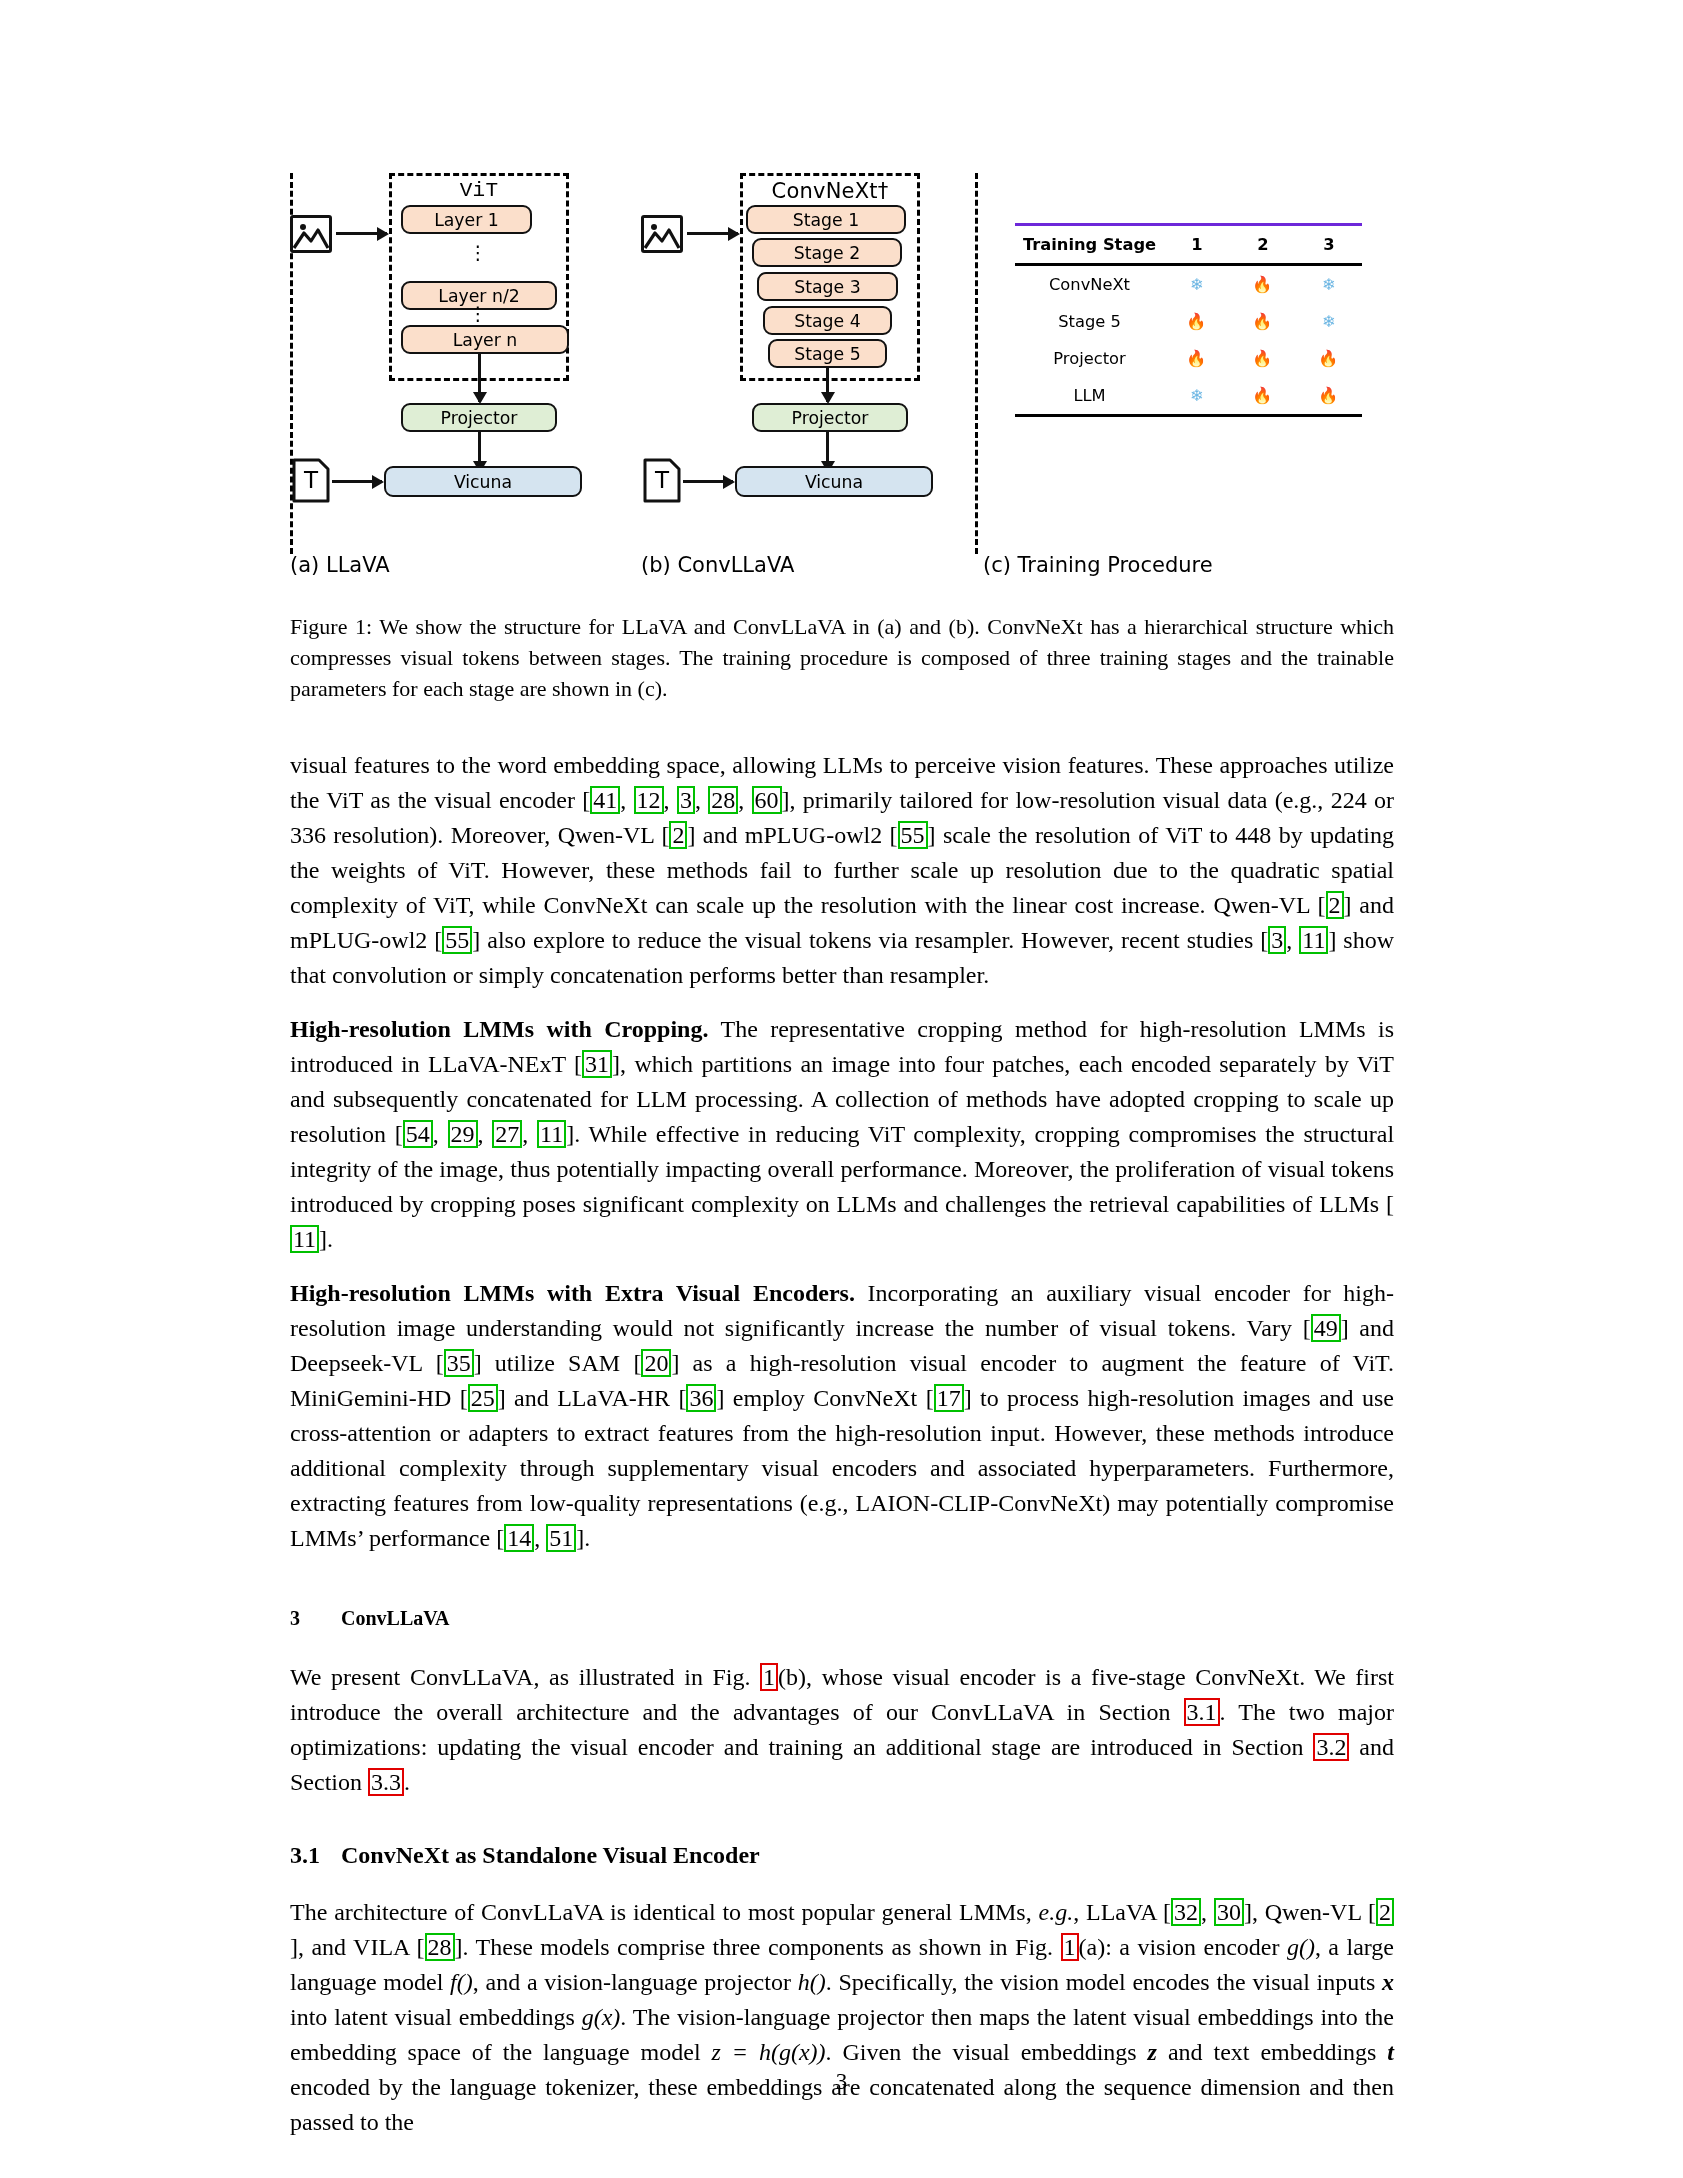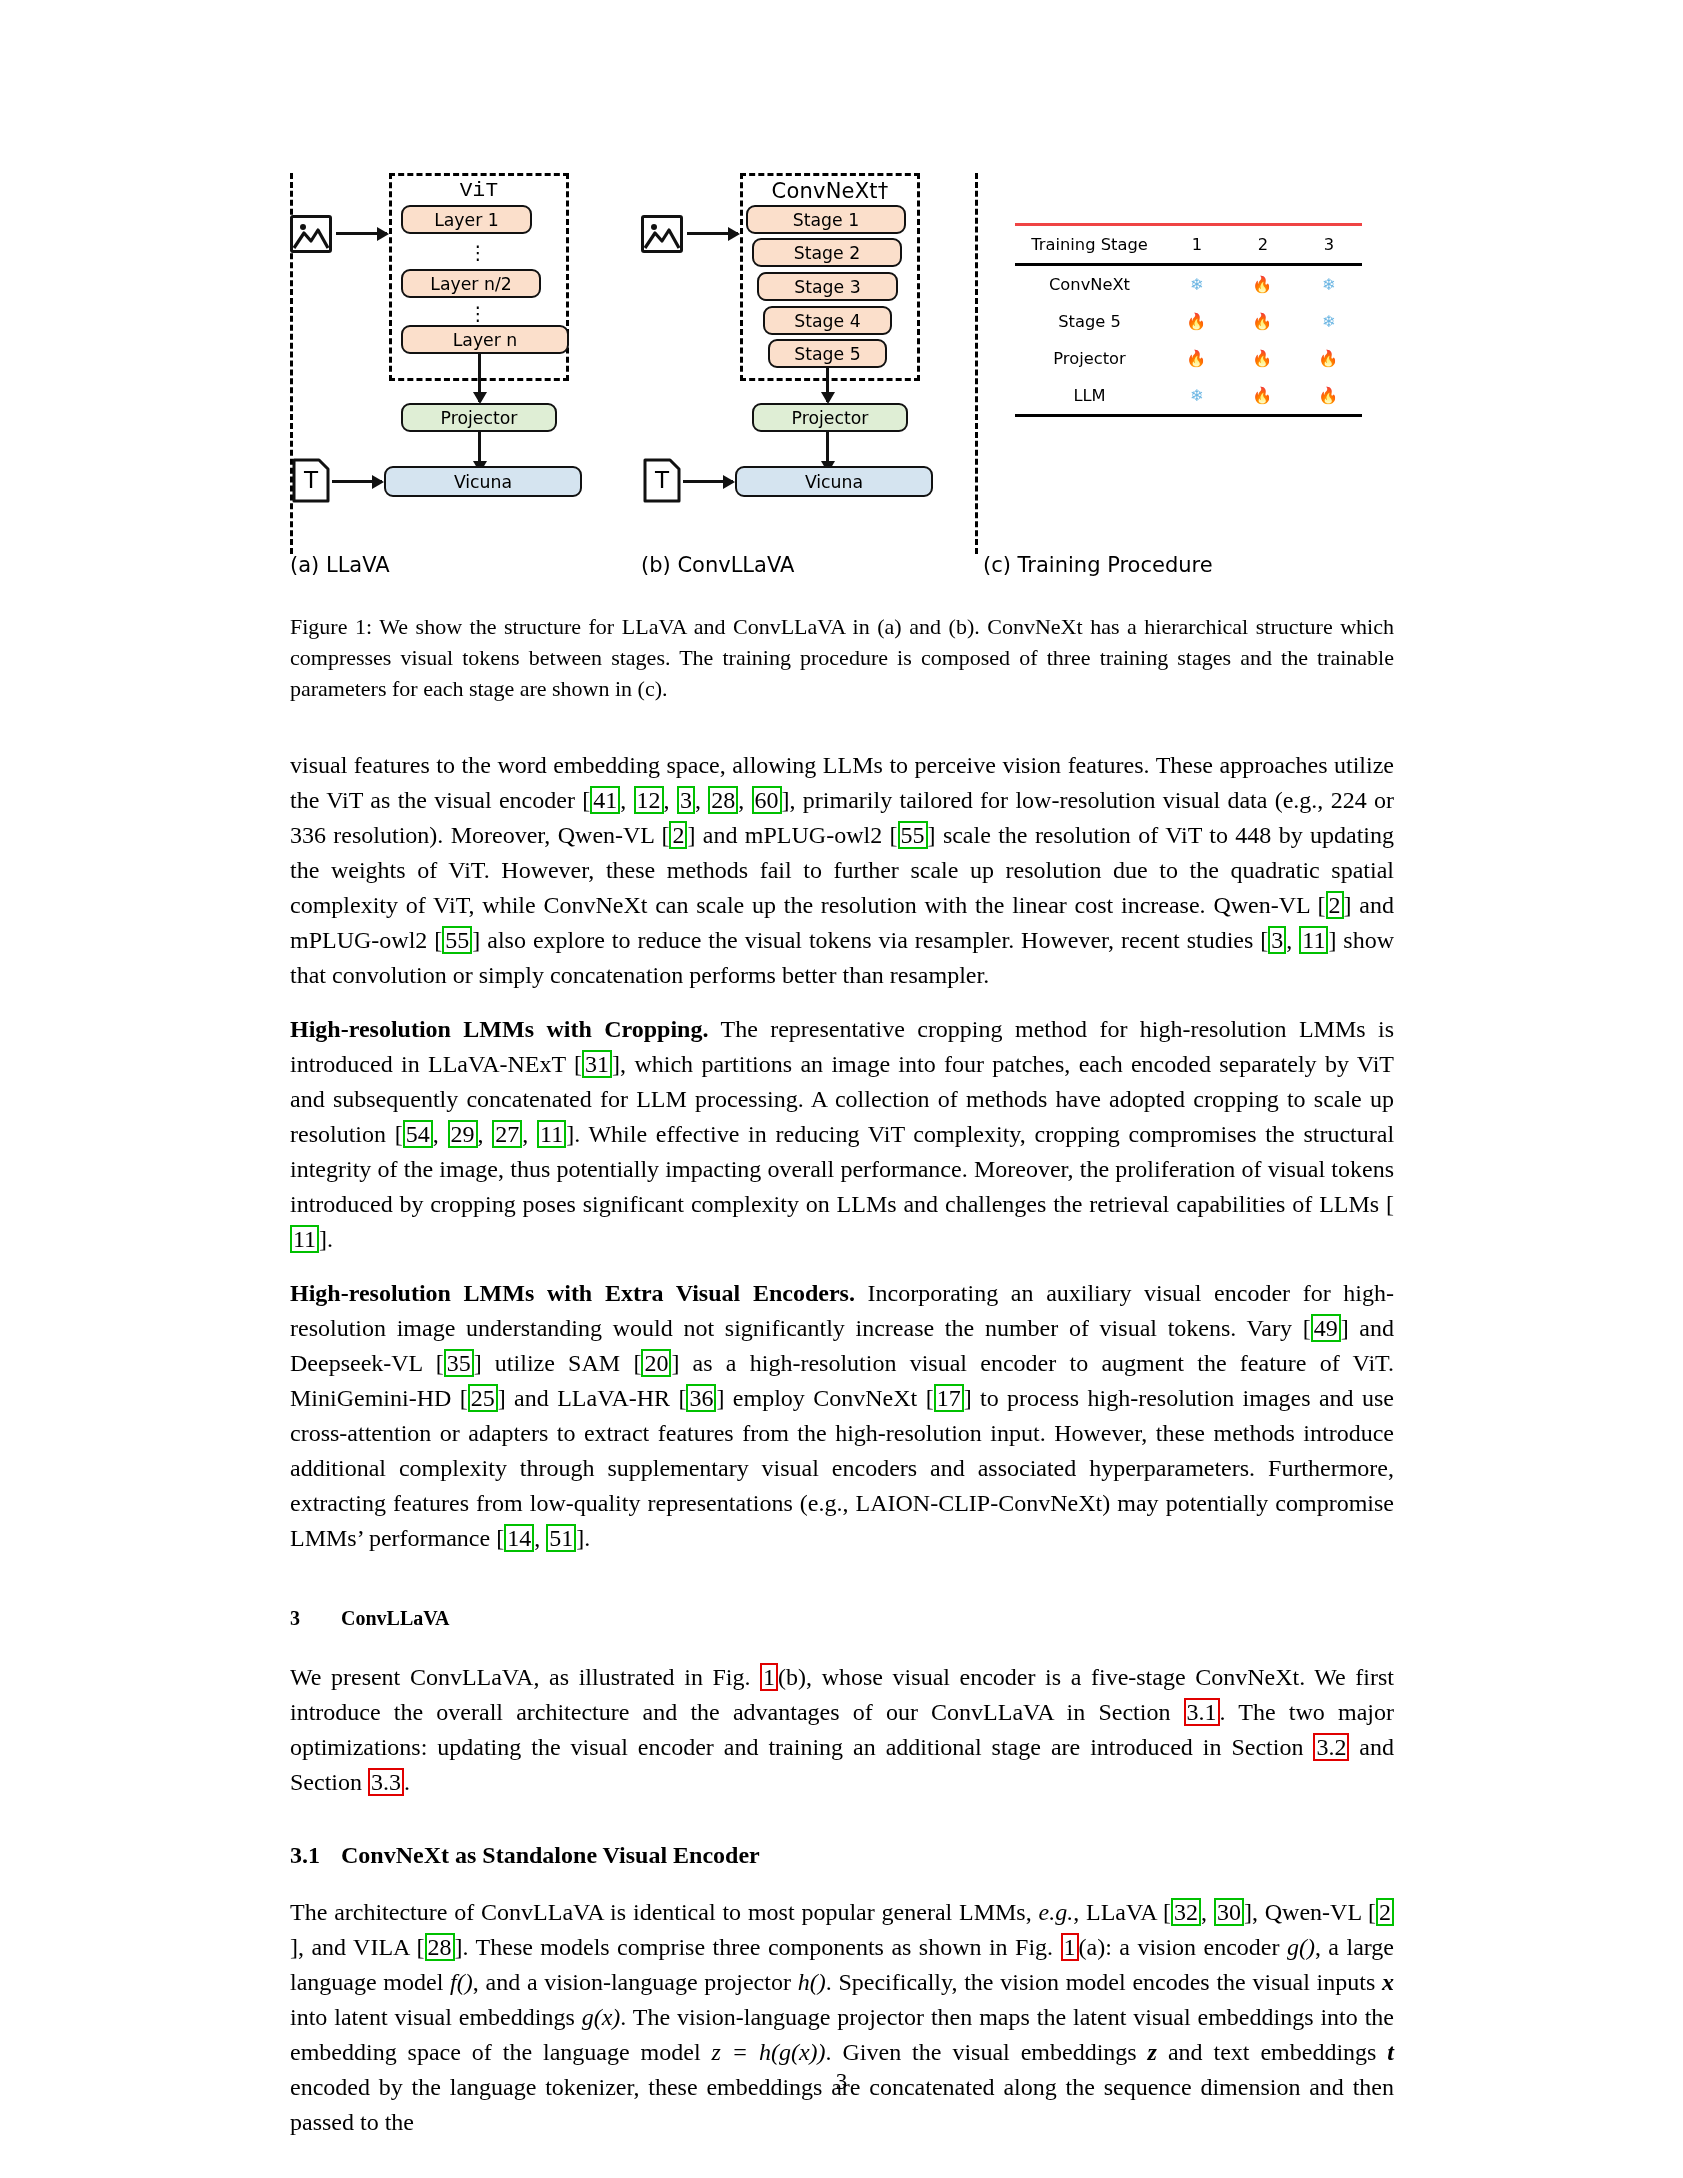--- a/index.html
+++ b/index.html
@@ -176,7 +176,7 @@
     font-size: 16.3px;
     padding: 9px 0;
   }
-  .train-table thead th { border-top: 3px solid #ef4444; border-bottom: 3px solid #000; }
+  .train-table thead th { border-top: 3px solid #6d28d9; border-bottom: 3px solid #000; font-weight: bold; }
   .train-table tbody tr:last-child td { border-bottom: 3px solid #000; }
   .train-table .rowlab { width: 149px; }
   .ice  { color: #6cb6e3; font-size: 19px; }

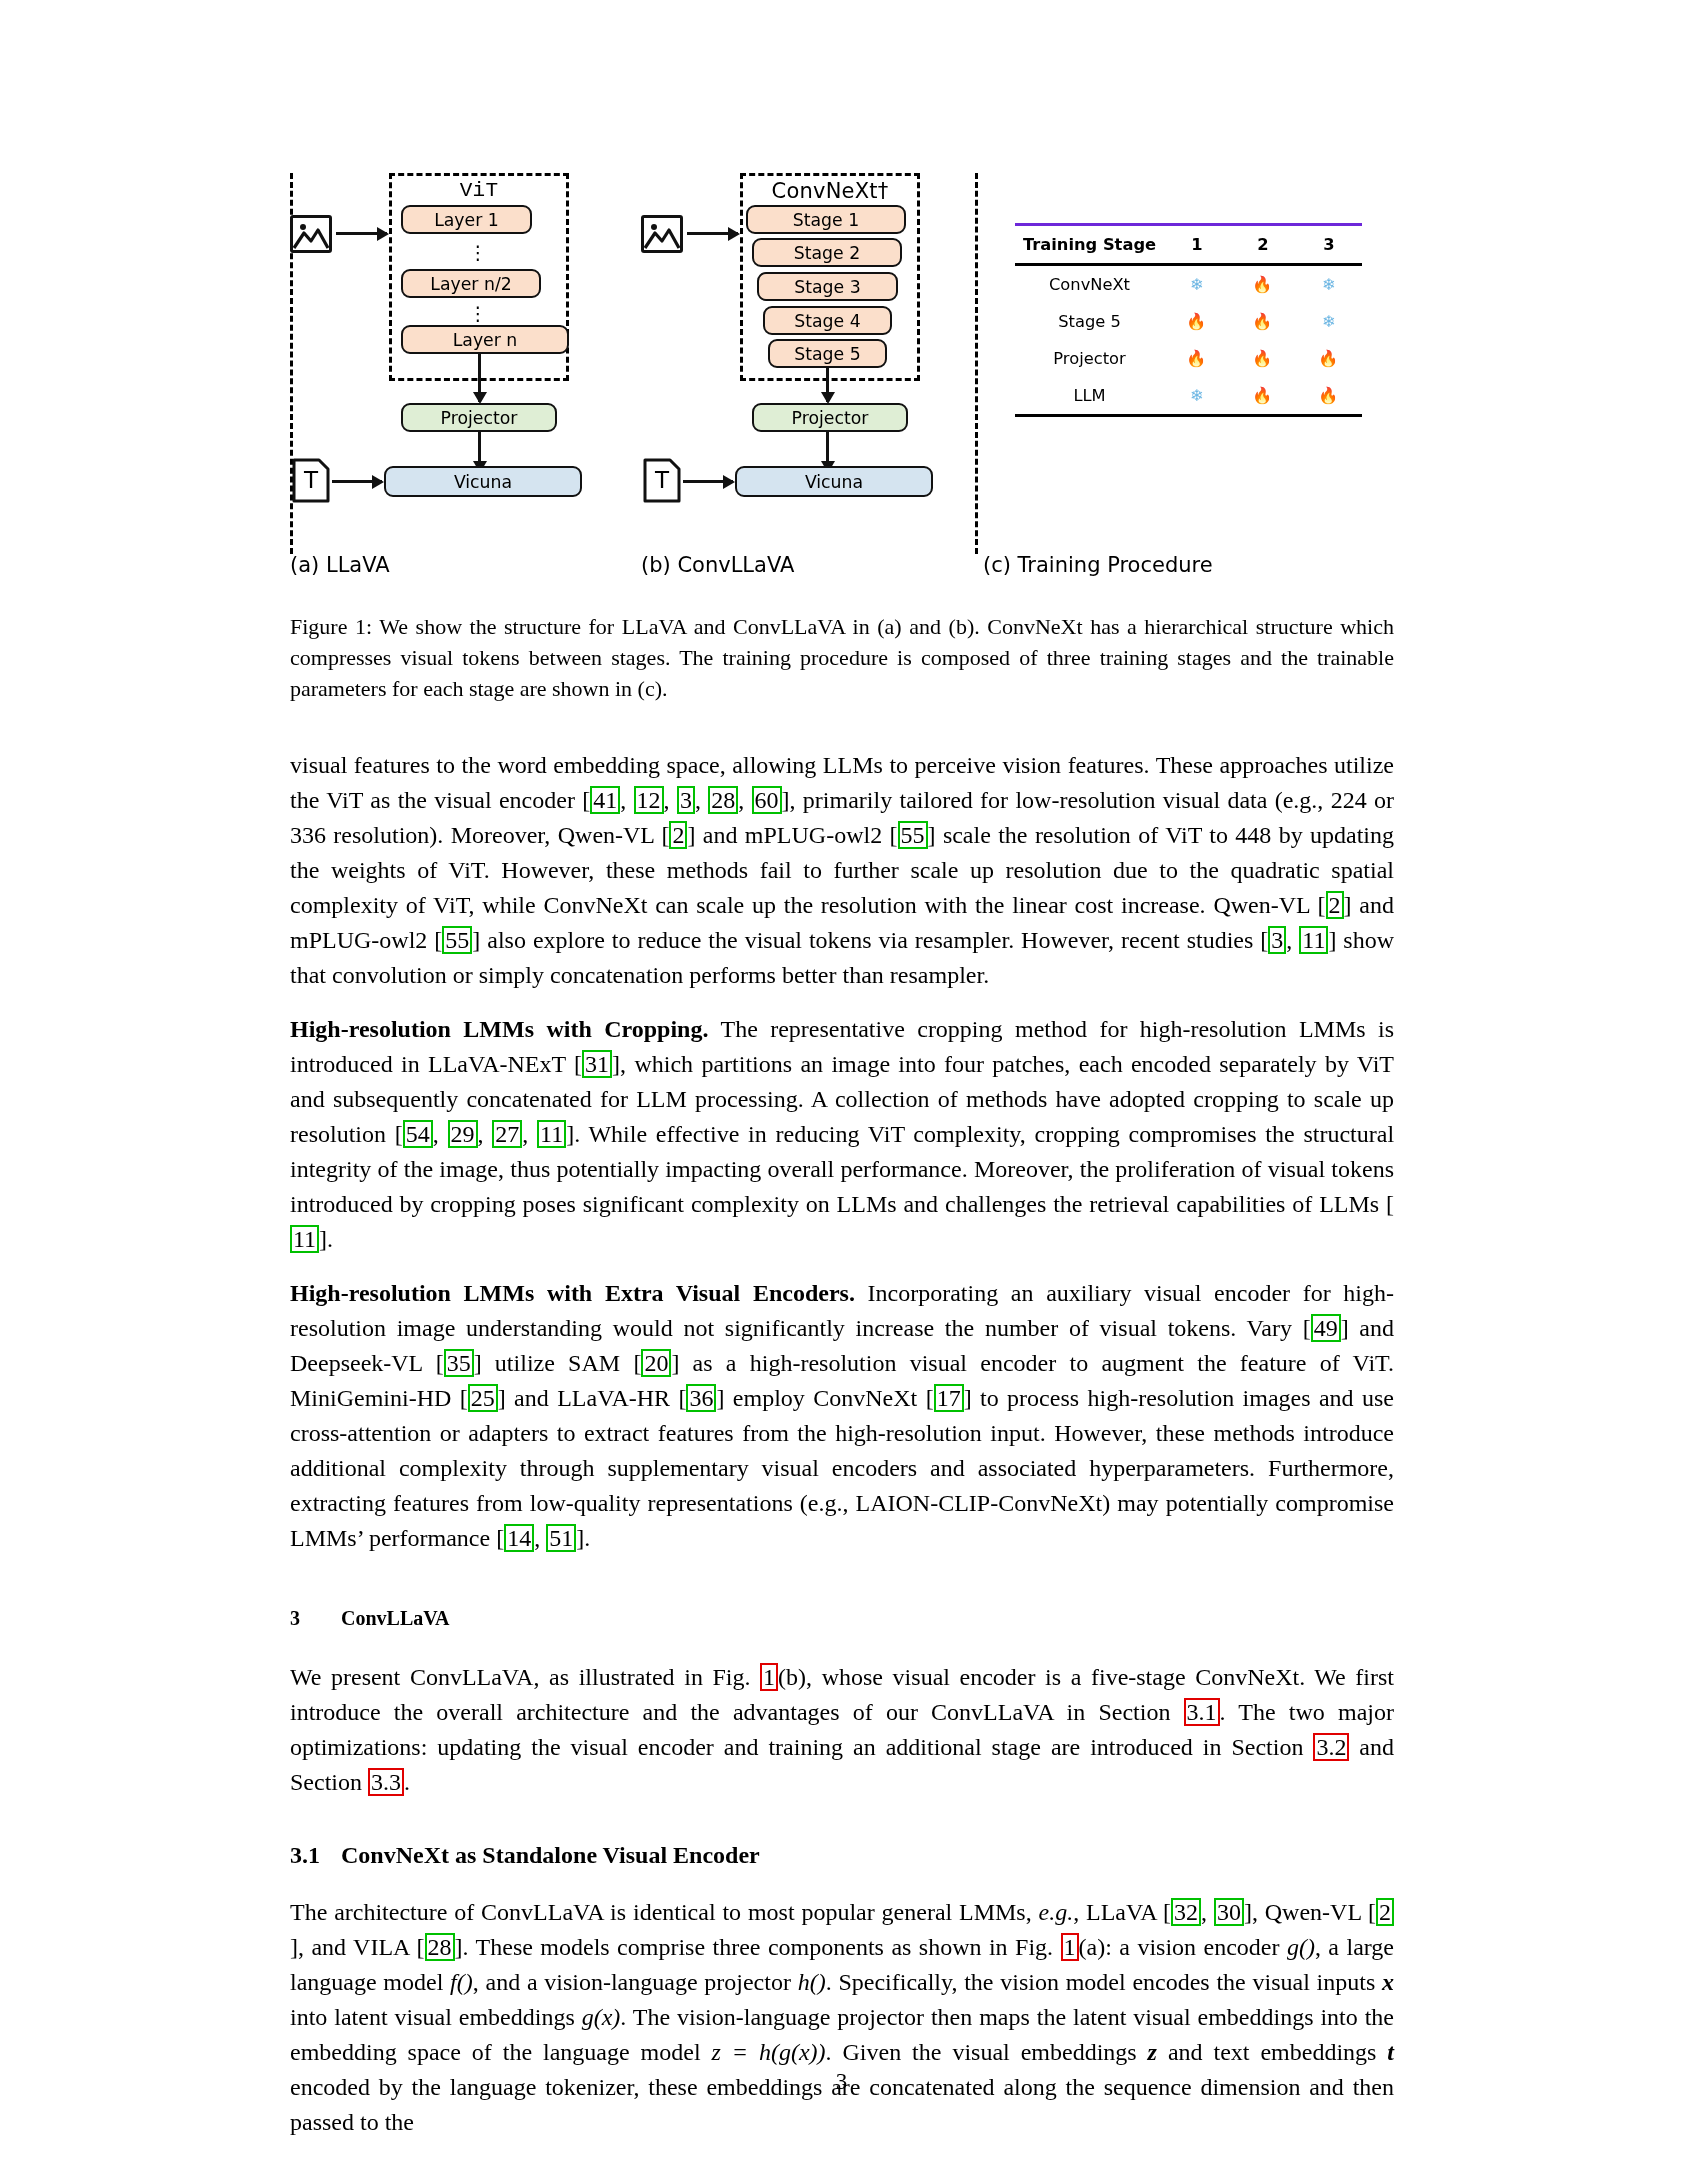--- a/index.html
+++ b/index.html
@@ -262,7 +262,7 @@
 
       <div class="node" style="left:111px; top:32px; width:131px;">Layer 1</div>
       <div class="dots" style="left:111px; top:74px; width:156px;">⋮</div>
-      <div class="node" style="left:111px; top:96px; width:140px;">Layer n/2</div>
+      <div class="node" style="left:111px; top:108px; width:156px;">Layer n/2</div>
       <div class="dots" style="left:111px; top:135px; width:156px;">⋮</div>
       <div class="node" style="left:111px; top:152px; width:168px;">Layer n</div>
 

